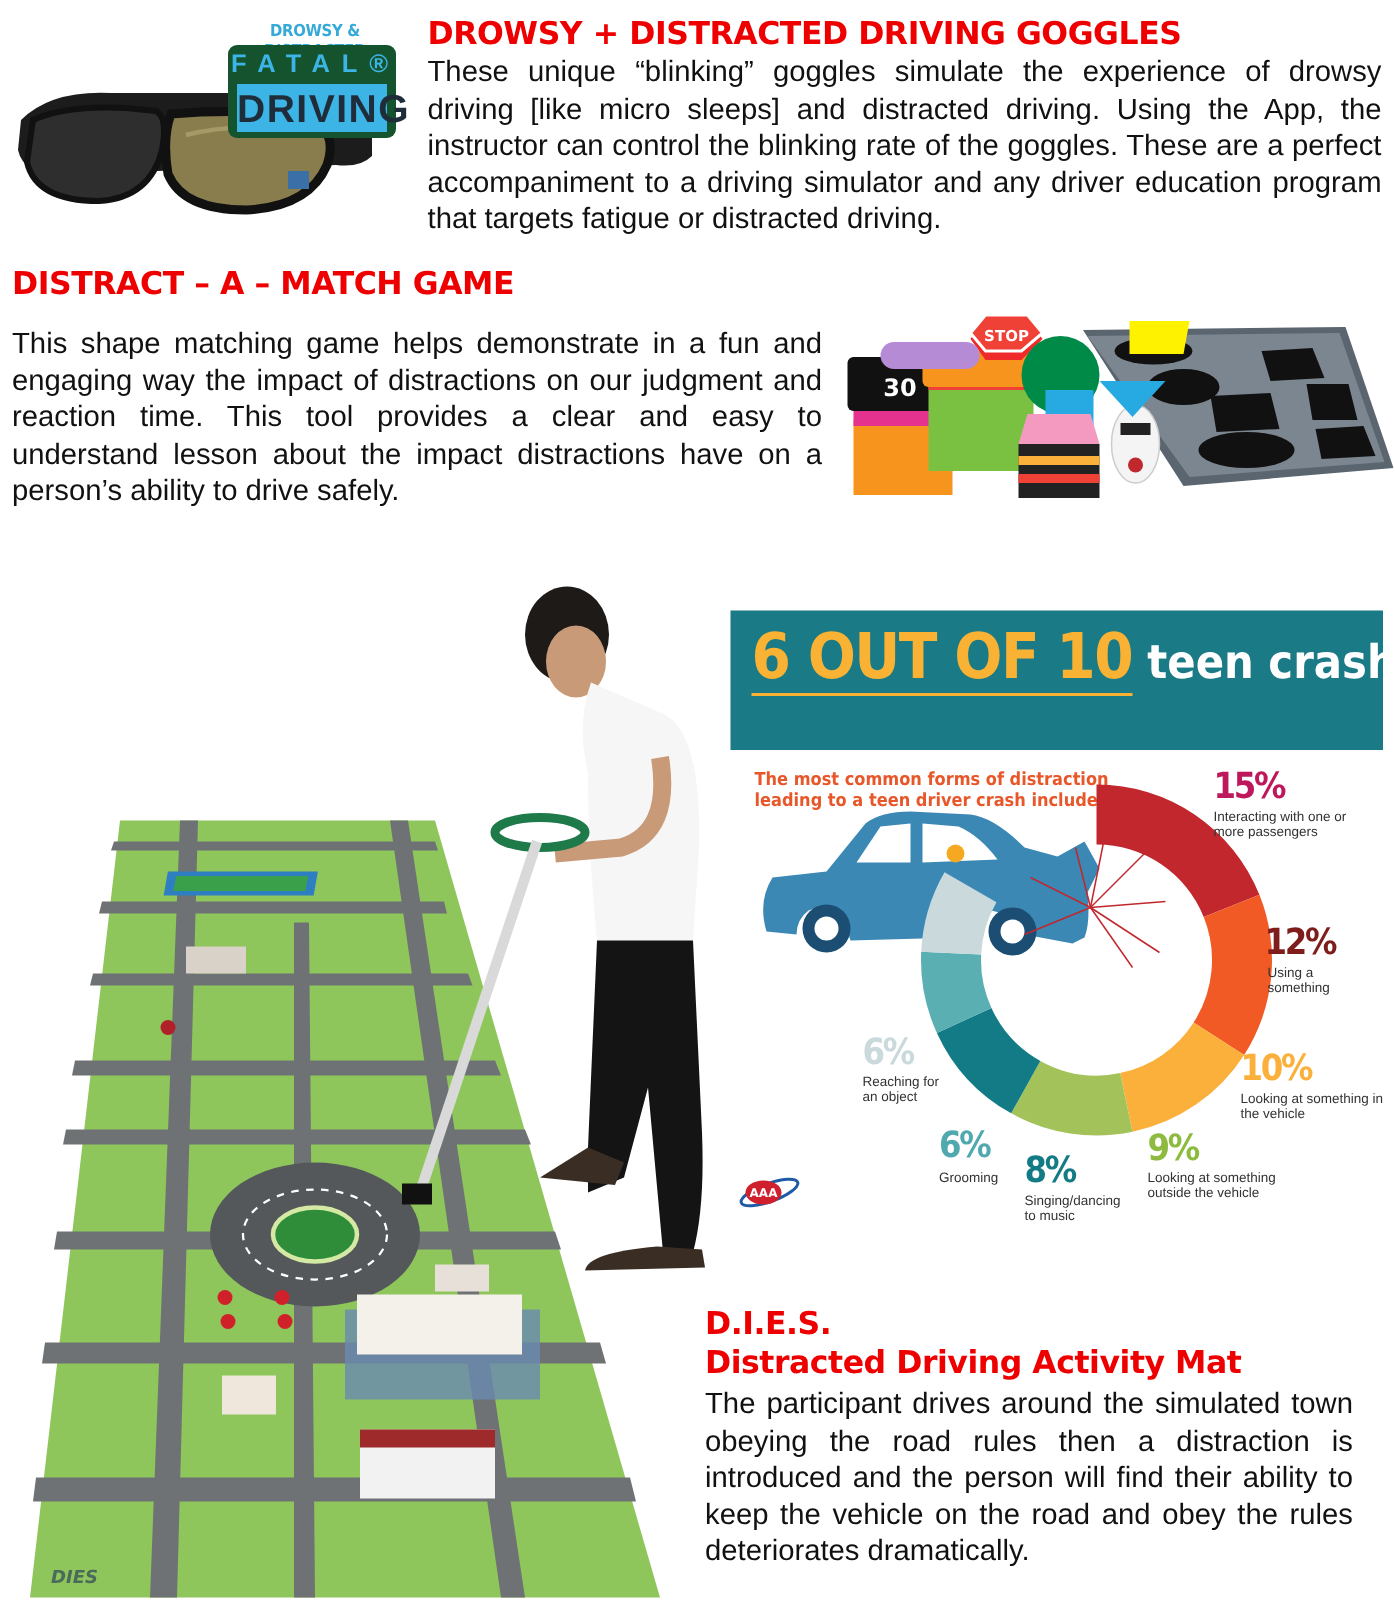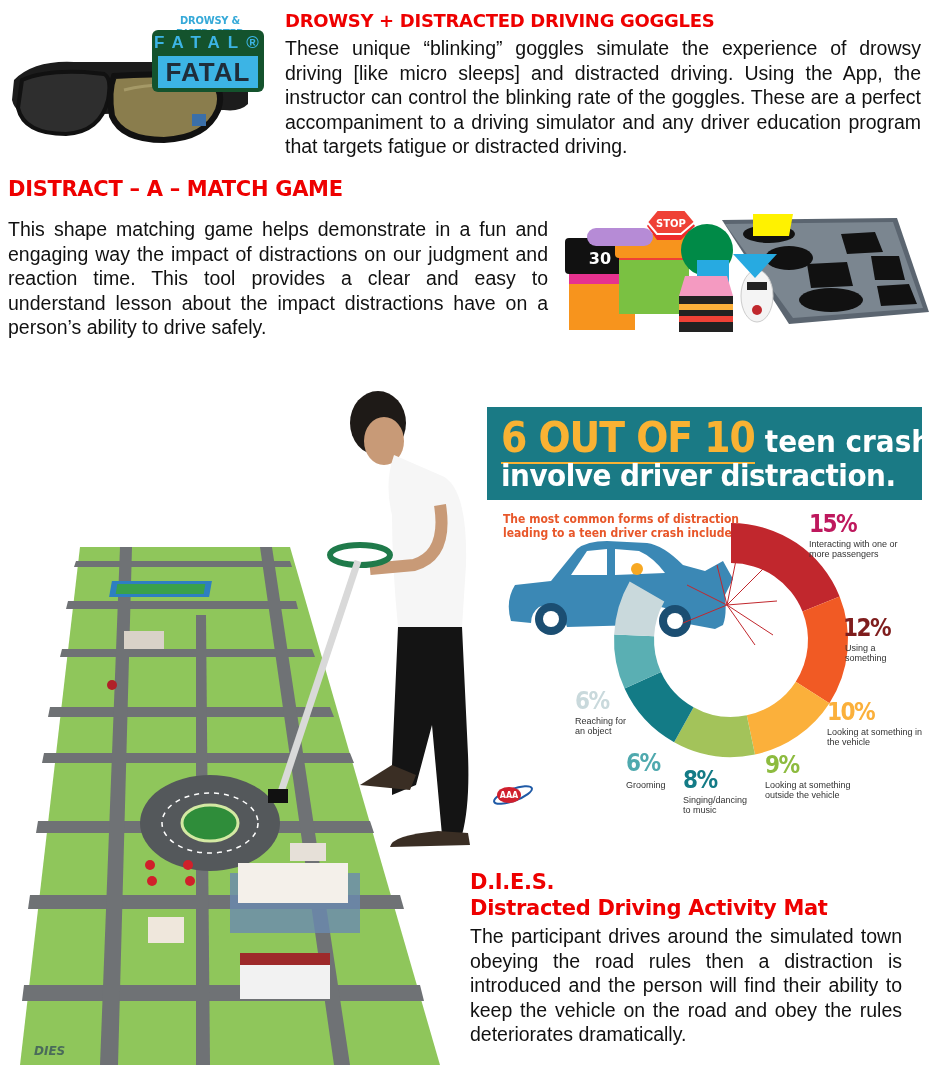--- a/index.html
+++ b/index.html
@@ -17,7 +17,7 @@
   #fv-fatal { left:2px; top:3px; width:108px; text-align:center; color:#3cb4e5; font-size:17px; letter-spacing:8px; font-weight:bold; }
   #fv-vision { left:6px; top:26px; width:100px; height:32px; background:#3cb4e5; color:#1f2d3a; font-size:26px; font-weight:bold; text-align:center; line-height:32px; letter-spacing:1px; }
 
-  #goggles-heading { left:285px; top:10px; font-size:18px; }
+  #goggles-heading { left:285px; top:10px; font-size:21px; }
   #goggles-desc { left:285px; top:36px; width:636px; }
 
   

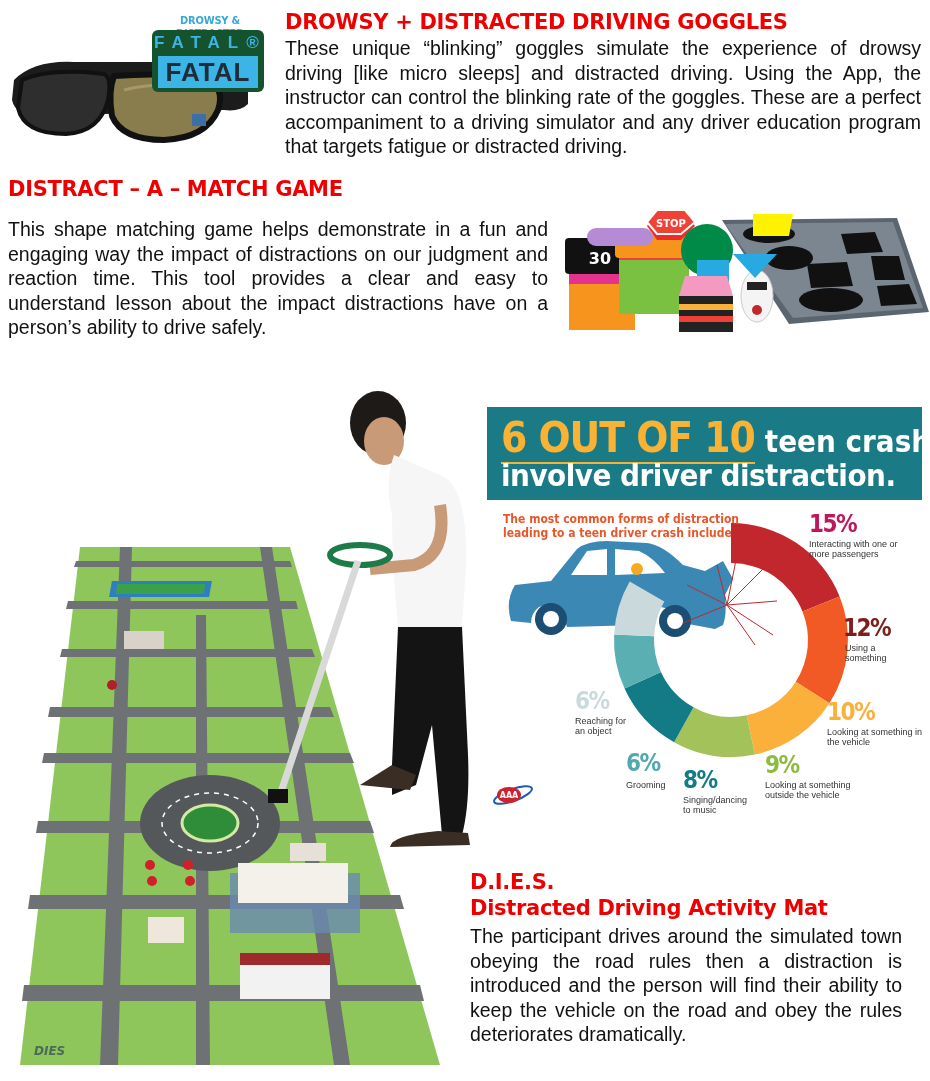--- a/index.html
+++ b/index.html
@@ -60,7 +60,7 @@
   <div class="abs" id="fv-tag">DROWSY &amp; DISTRACTED</div>
   <div class="abs" id="fv-box">
     <div class="abs" id="fv-fatal">FATAL®</div>
-    <div class="abs" id="fv-vision">FATAL</div>
+    <div class="abs" id="fv-vision">DRIVING</div>
   </div>
 </div>
 <div class="abs heading" id="goggles-heading">DROWSY + DISTRACTED DRIVING GOGGLES</div>

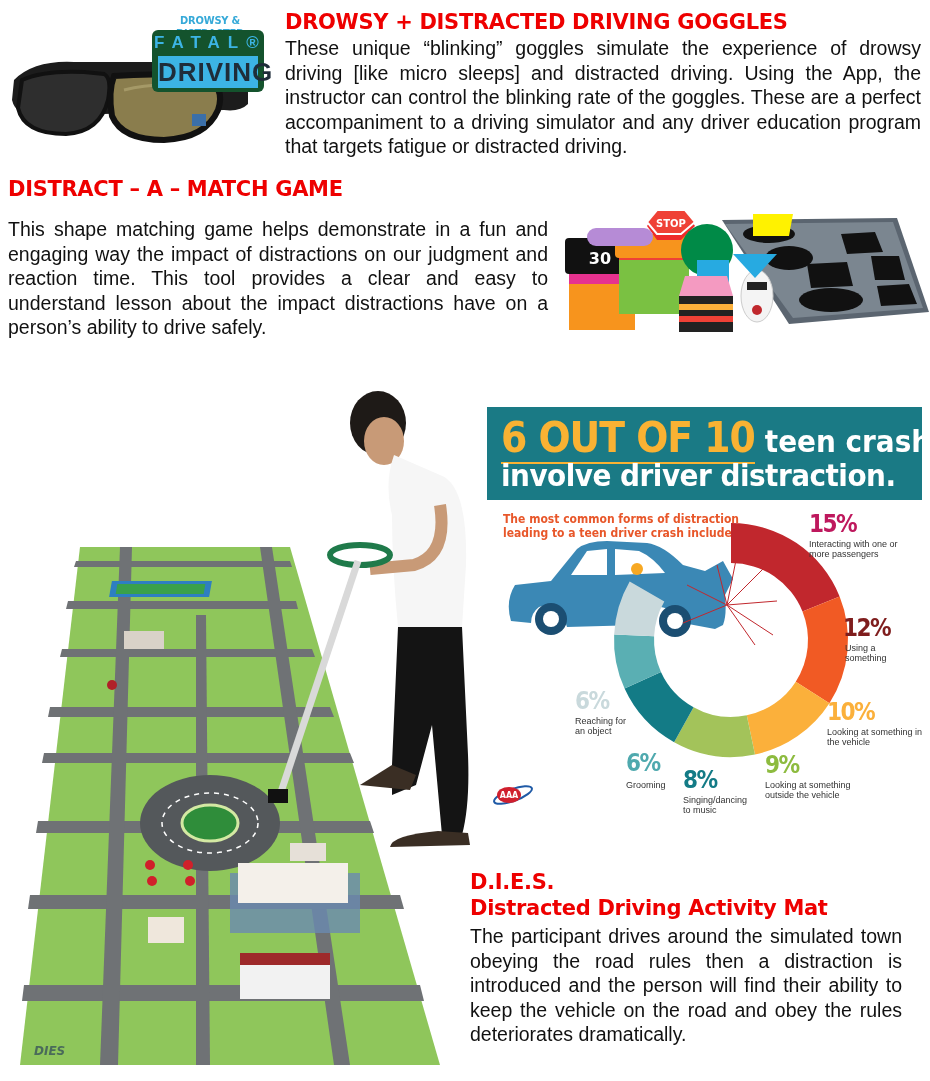--- a/index.html
+++ b/index.html
@@ -164,7 +164,6 @@
   <div class="abs" id="banner-l1">
     <span id="banner-big">6 OUT OF 10</span><span id="banner-rest">teen crashes</span>
   </div>
-  <div class="abs" id="banner-l2">involve driver distraction.</div>
 </div>
 <div class="abs" id="info-sub">The most common forms of distraction leading to a teen driver crash include:</div>
 

